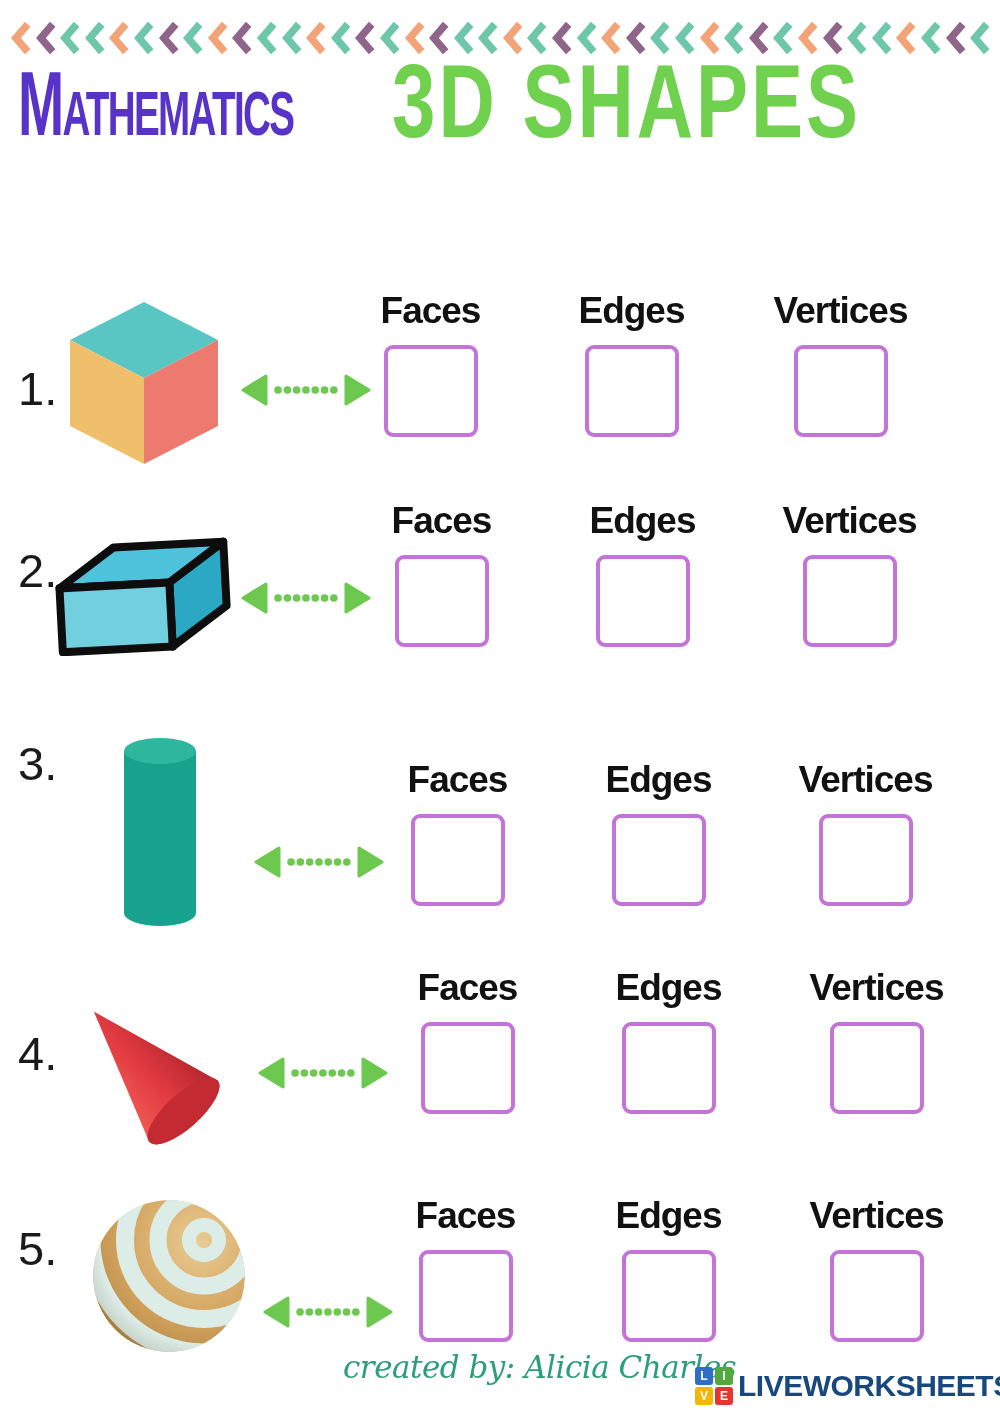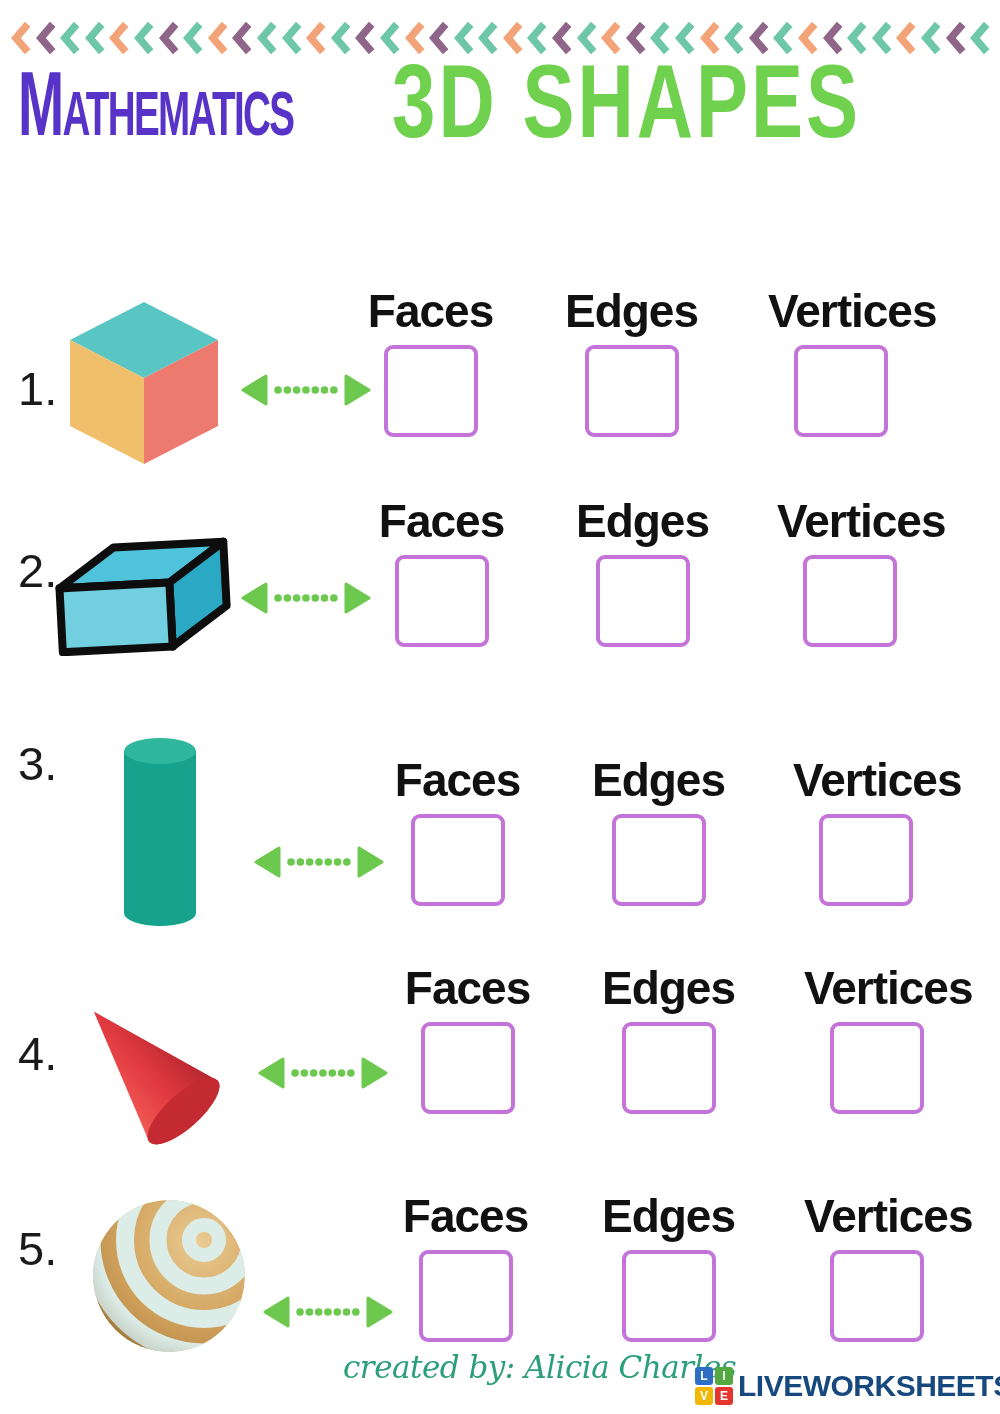--- a/index.html
+++ b/index.html
@@ -22,7 +22,7 @@
   .shape{position:absolute;}
   .arrow{position:absolute;width:132px;height:32px;}
   .col{position:absolute;width:145px;text-align:center;}
-  .col-label{font-size:46px;font-weight:bold;color:#111;letter-spacing:-1px;line-height:40px;white-space:nowrap;}
+  .col-label{font-size:37px;font-weight:bold;color:#111;letter-spacing:-1px;line-height:40px;white-space:nowrap;}
   .answer-box{display:block;margin:14px auto 0;width:86px;height:84px;border:4px solid #C473D8;
               border-radius:9px;background:#fff;font-size:40px;text-align:center;color:#333;
               outline:none;padding:0;font-family:"Liberation Sans",sans-serif;}

